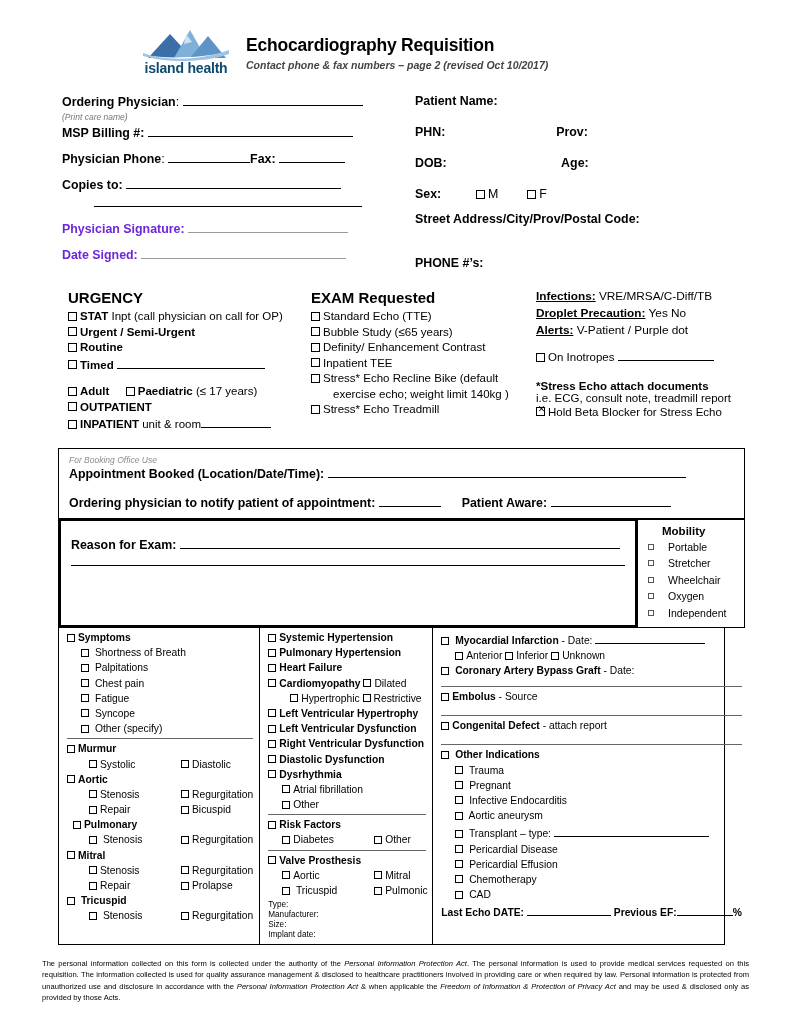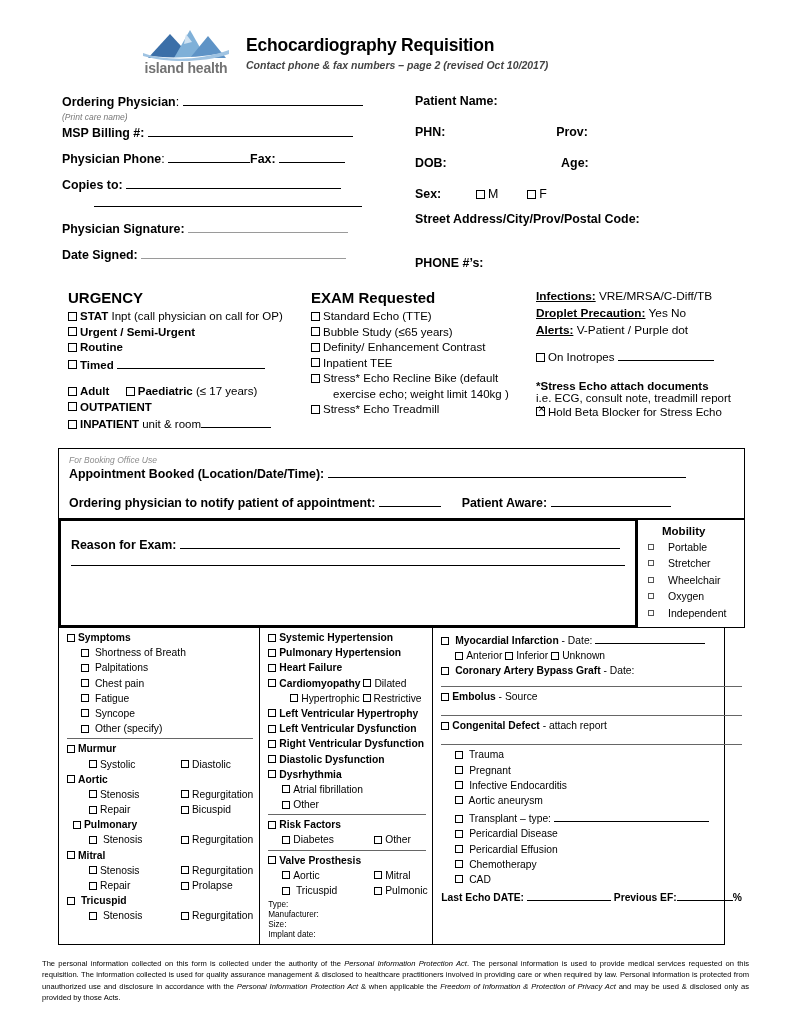--- a/index.html
+++ b/index.html
@@ -17,7 +17,7 @@
   .header { display:flex; align-items:center; padding: 28px 0 6px 140px; }
   .logo { width: 92px; flex: 0 0 92px; margin-right: 14px; }
   .logo svg { display:block; }
-  .logo-text { font-size: 14px; font-weight: bold; color:#737373; letter-spacing:-0.2px; text-align:center; margin-top:-2px;}
+  .logo-text { font-size: 14px; font-weight: bold; color:#0c4a6e; letter-spacing:-0.2px; text-align:center; margin-top:-2px;}
   .htitles { padding-top: 2px; }
   .h-title { font-size: 17.5px; font-weight: bold; letter-spacing:-0.2px; }
   .h-sub { font-size: 10.5px; font-style: italic; font-weight: bold; color:#444; margin-top:3px; }

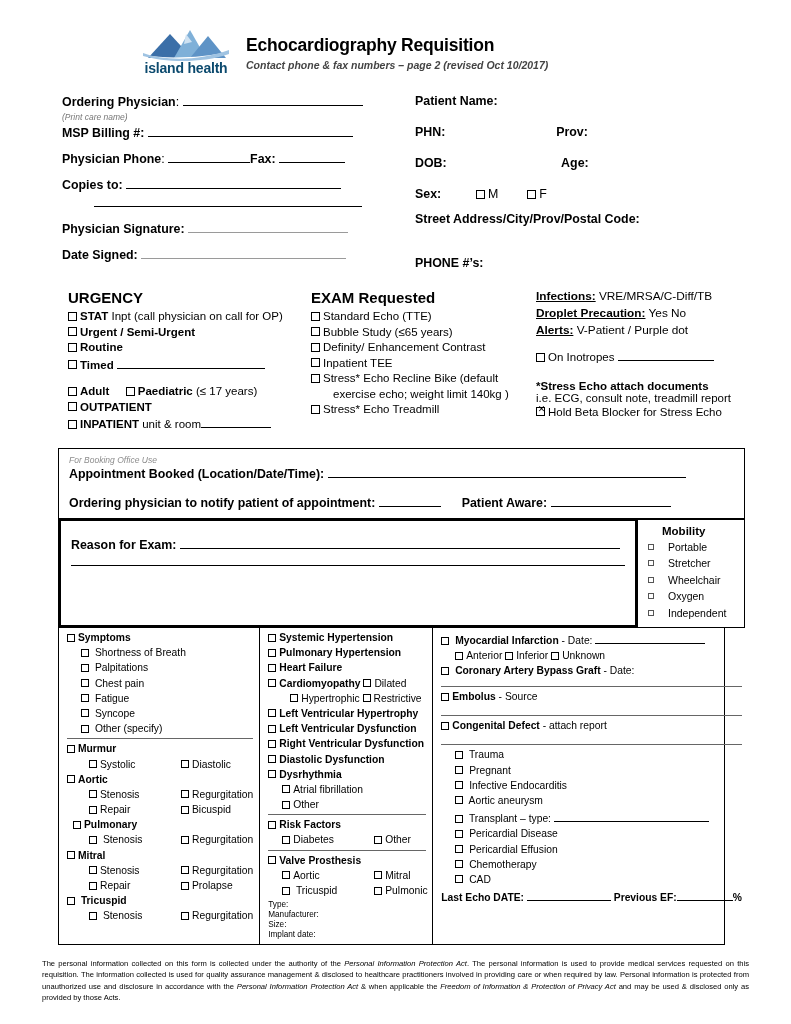--- a/index.html
+++ b/index.html
@@ -32,7 +32,7 @@
   .note { font-size: 8.5px; font-style: italic; color:#777; font-weight:normal; margin:0 0 3px 0; }
   .ul { display:inline-block; border-bottom: 1.3px solid #000; vertical-align: baseline; height: 12px; }
   .ul.gray { border-bottom-color:#9a9a9a; }
-  .gray-txt { color:#000000; }
+  .gray-txt { color:#6d28d9; }
 
   
   .cb { display:inline-block; width:9px; height:9px; border:1.3px solid #000; vertical-align:-0.5px; margin-right:3px; position:relative; background:#fff;}

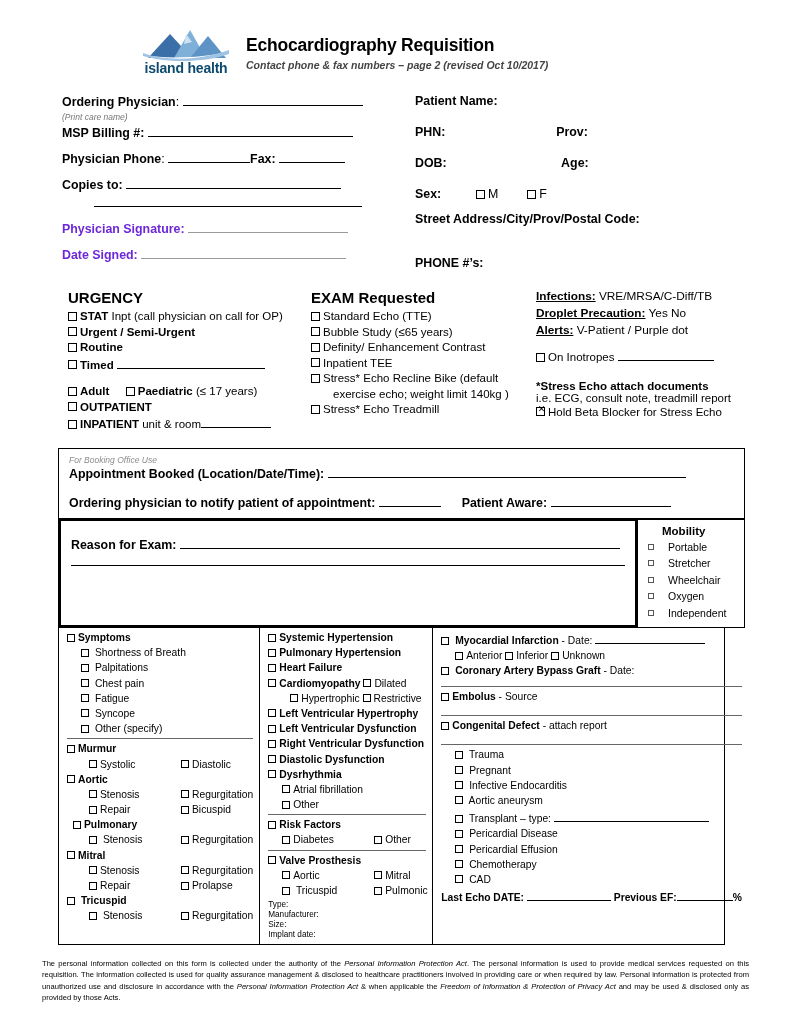--- a/index.html
+++ b/index.html
@@ -351,6 +351,7 @@
       <div class="hr" style="margin-top:13px"></div>
       <div class="it b"><span class="cb sm"></span><span>Congenital Defect</span><span style="font-weight:normal"> -  attach report</span></div>
       <div class="hr" style="margin-top:13px"></div>
+      <div class="it b"><span class="cb sm"></span> <span>Other Indications</span></div>
       <div class="it i1"><span class="cb sm"></span> <span>Trauma</span></div>
       <div class="it i1"><span class="cb sm"></span> <span>Pregnant</span></div>
       <div class="it i1"><span class="cb sm"></span> <span>Infective Endocarditis</span></div>

